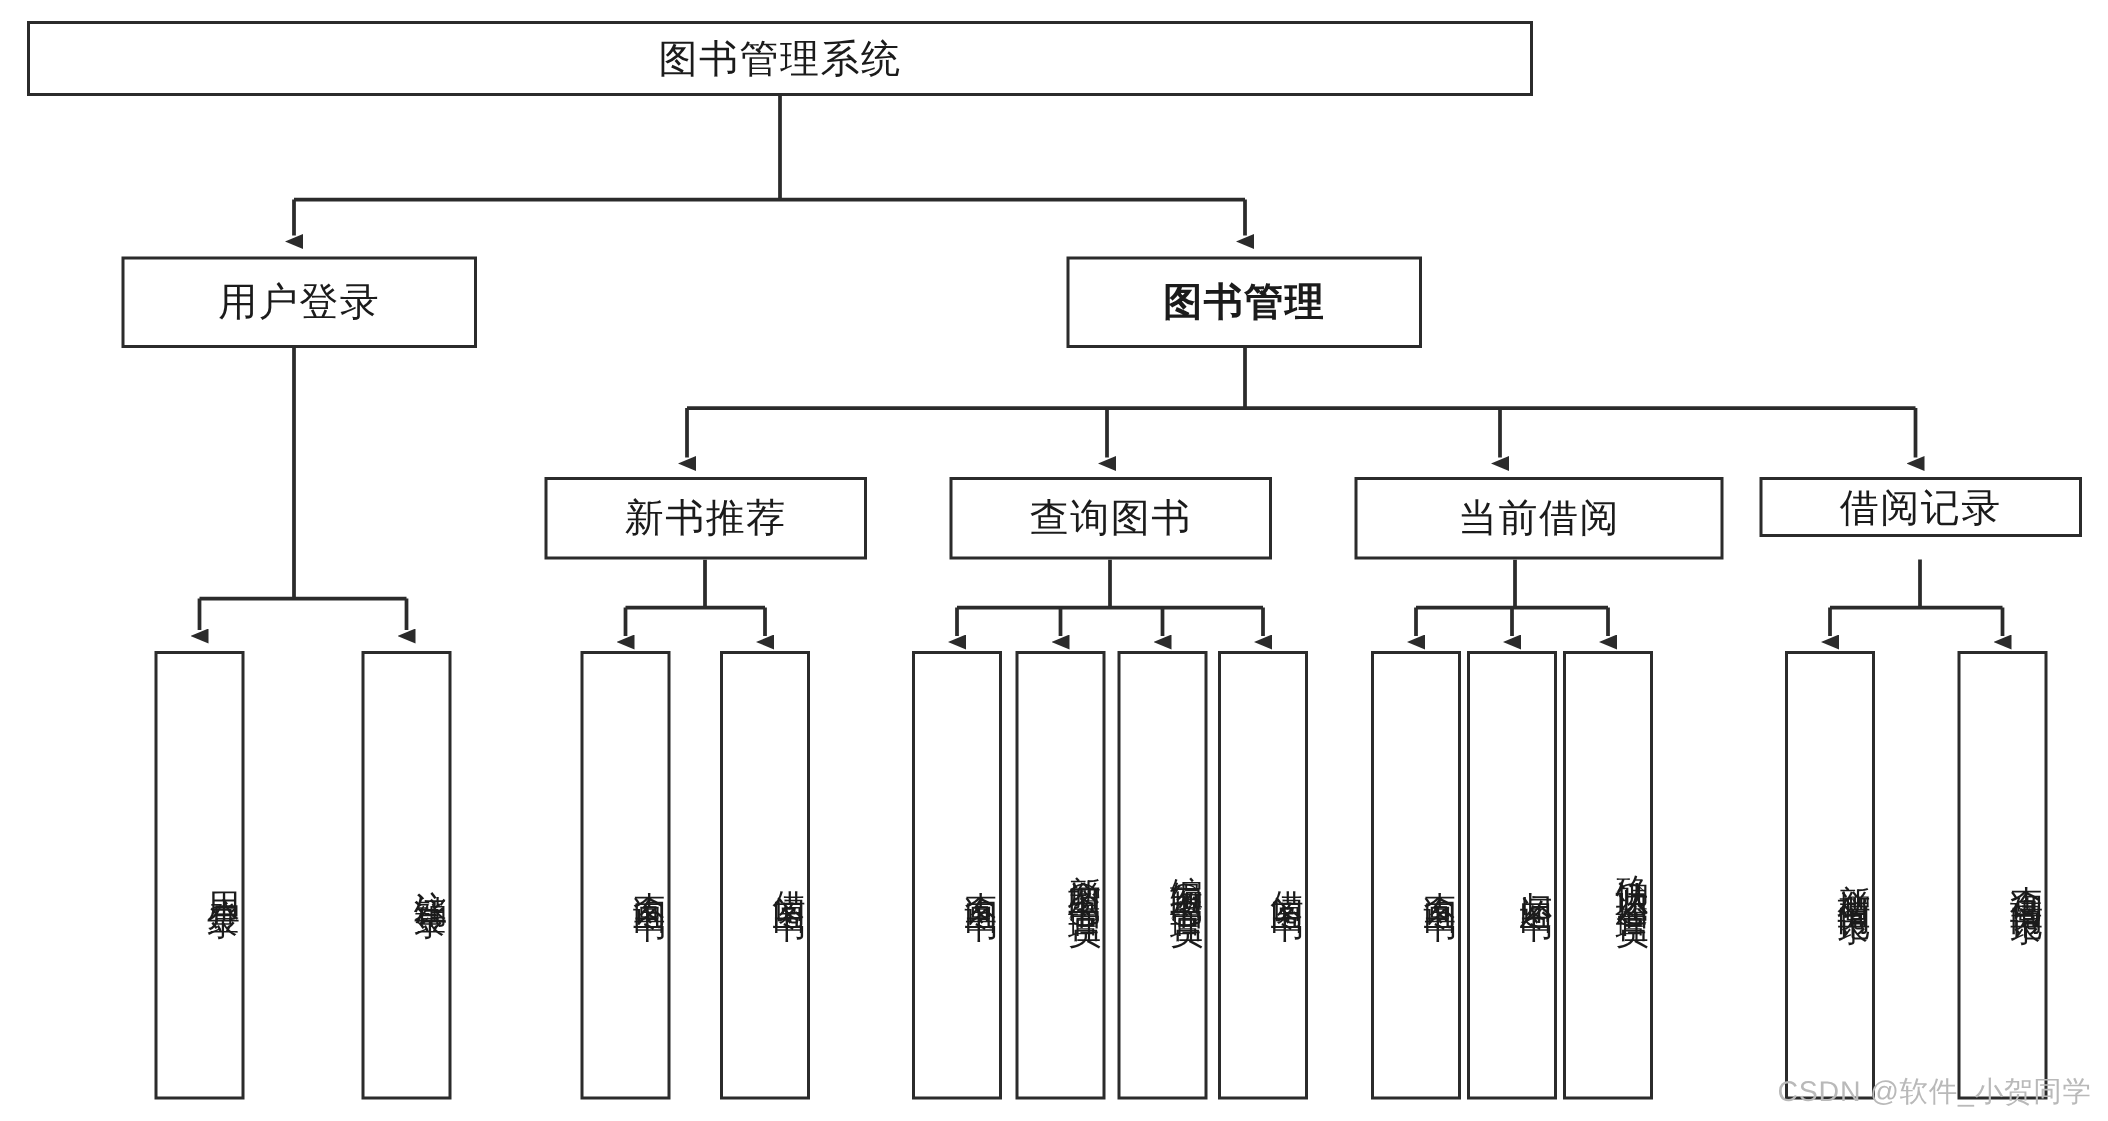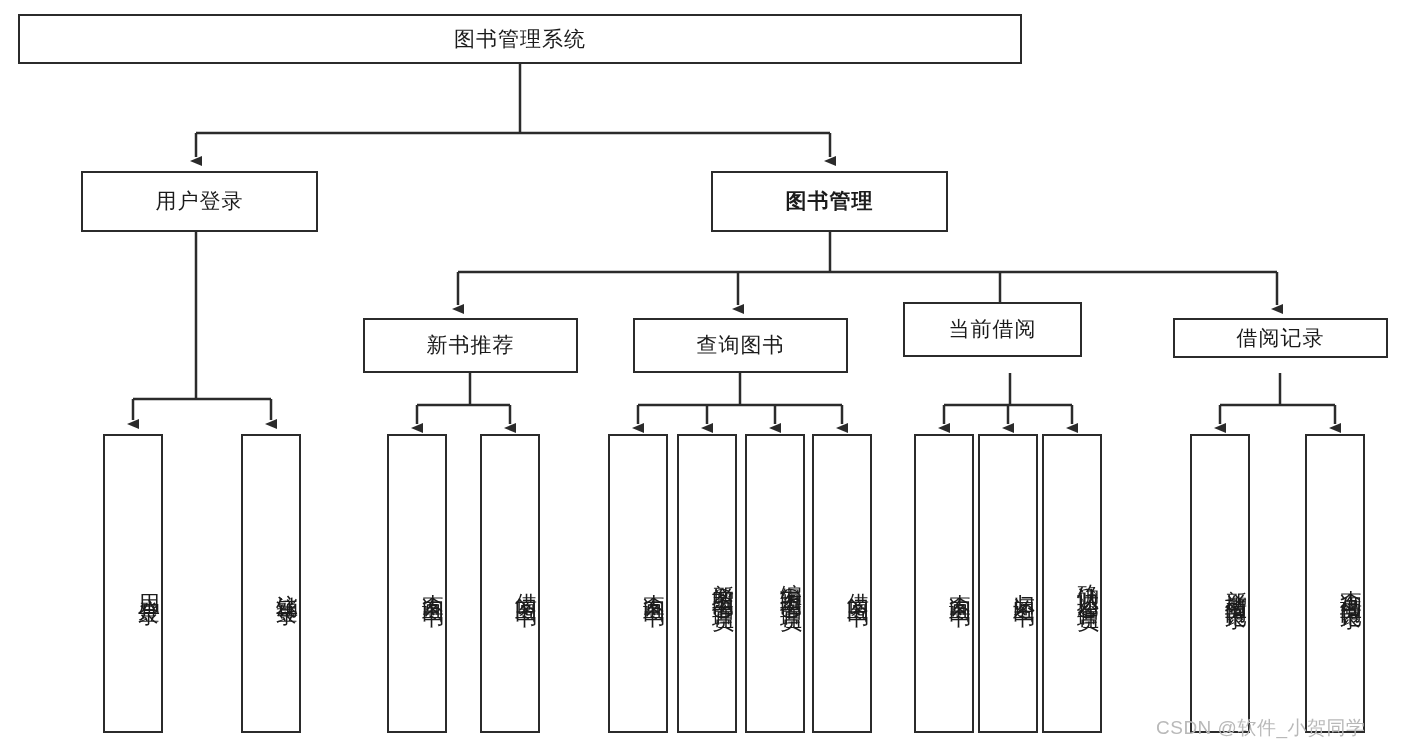--- a/index.html
+++ b/index.html
@@ -34,7 +34,7 @@
     align-items: center;
     justify-content: center;
     color: #1b1b1b;
-    font-size: 21px;
+    font-size: 26px;
     letter-spacing: 1px;
     line-height: 1.25;
     text-align: center;

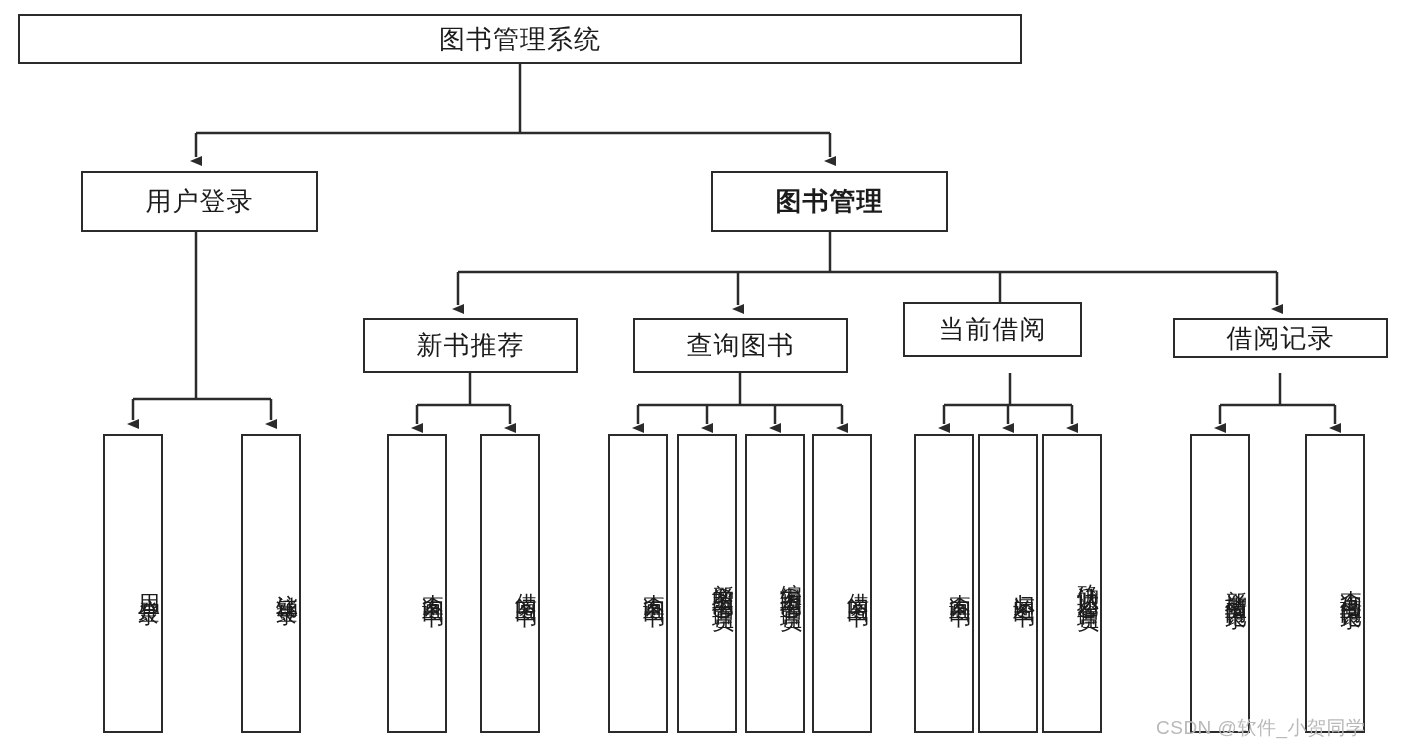--- a/index.html
+++ b/index.html
@@ -138,7 +138,7 @@
   <div class="node horiz" style="left:633px; top:318px; width:215px; height:55px;">
     <span class="node-label">查询图书</span>
   </div>
-  <div class="node horiz" style="left:903px; top:302px; width:179px; height:55px;">
+  <div class="node horiz" style="left:903px; top:318px; width:246px; height:55px;">
     <span class="node-label">当前借阅</span>
   </div>
   <div class="node horiz" style="left:1173px; top:318px; width:215px; height:40px;">

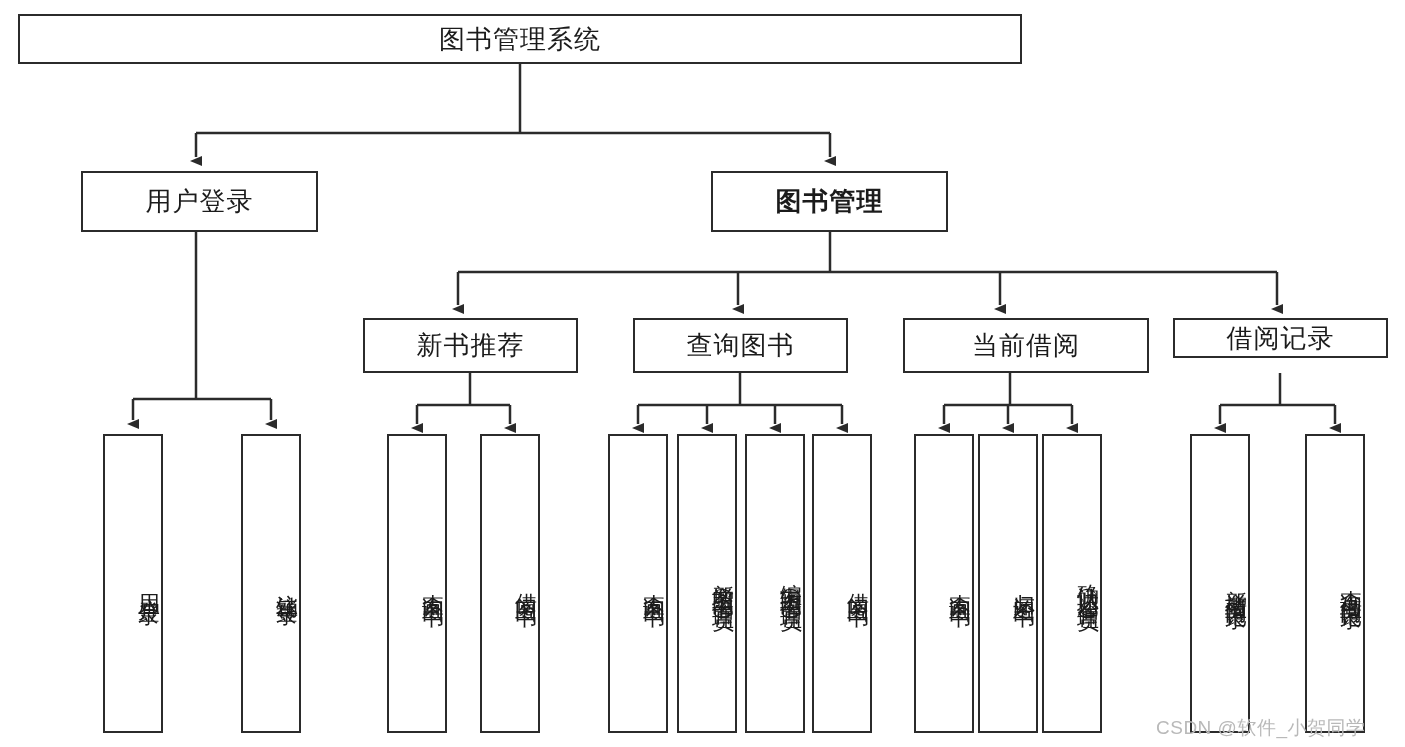--- a/index.html
+++ b/index.html
@@ -189,7 +189,7 @@
     <span class="node-label">查询借阅记录</span>
   </div>
 
-  <div class="watermark" style="left:1156px; top:715px;">CSDN @软件_小贺同学</div>
+  <div class="watermark" style="left:1185px; top:715px;">CSDN @软件_小贺同学</div>
 
 </div>
 

